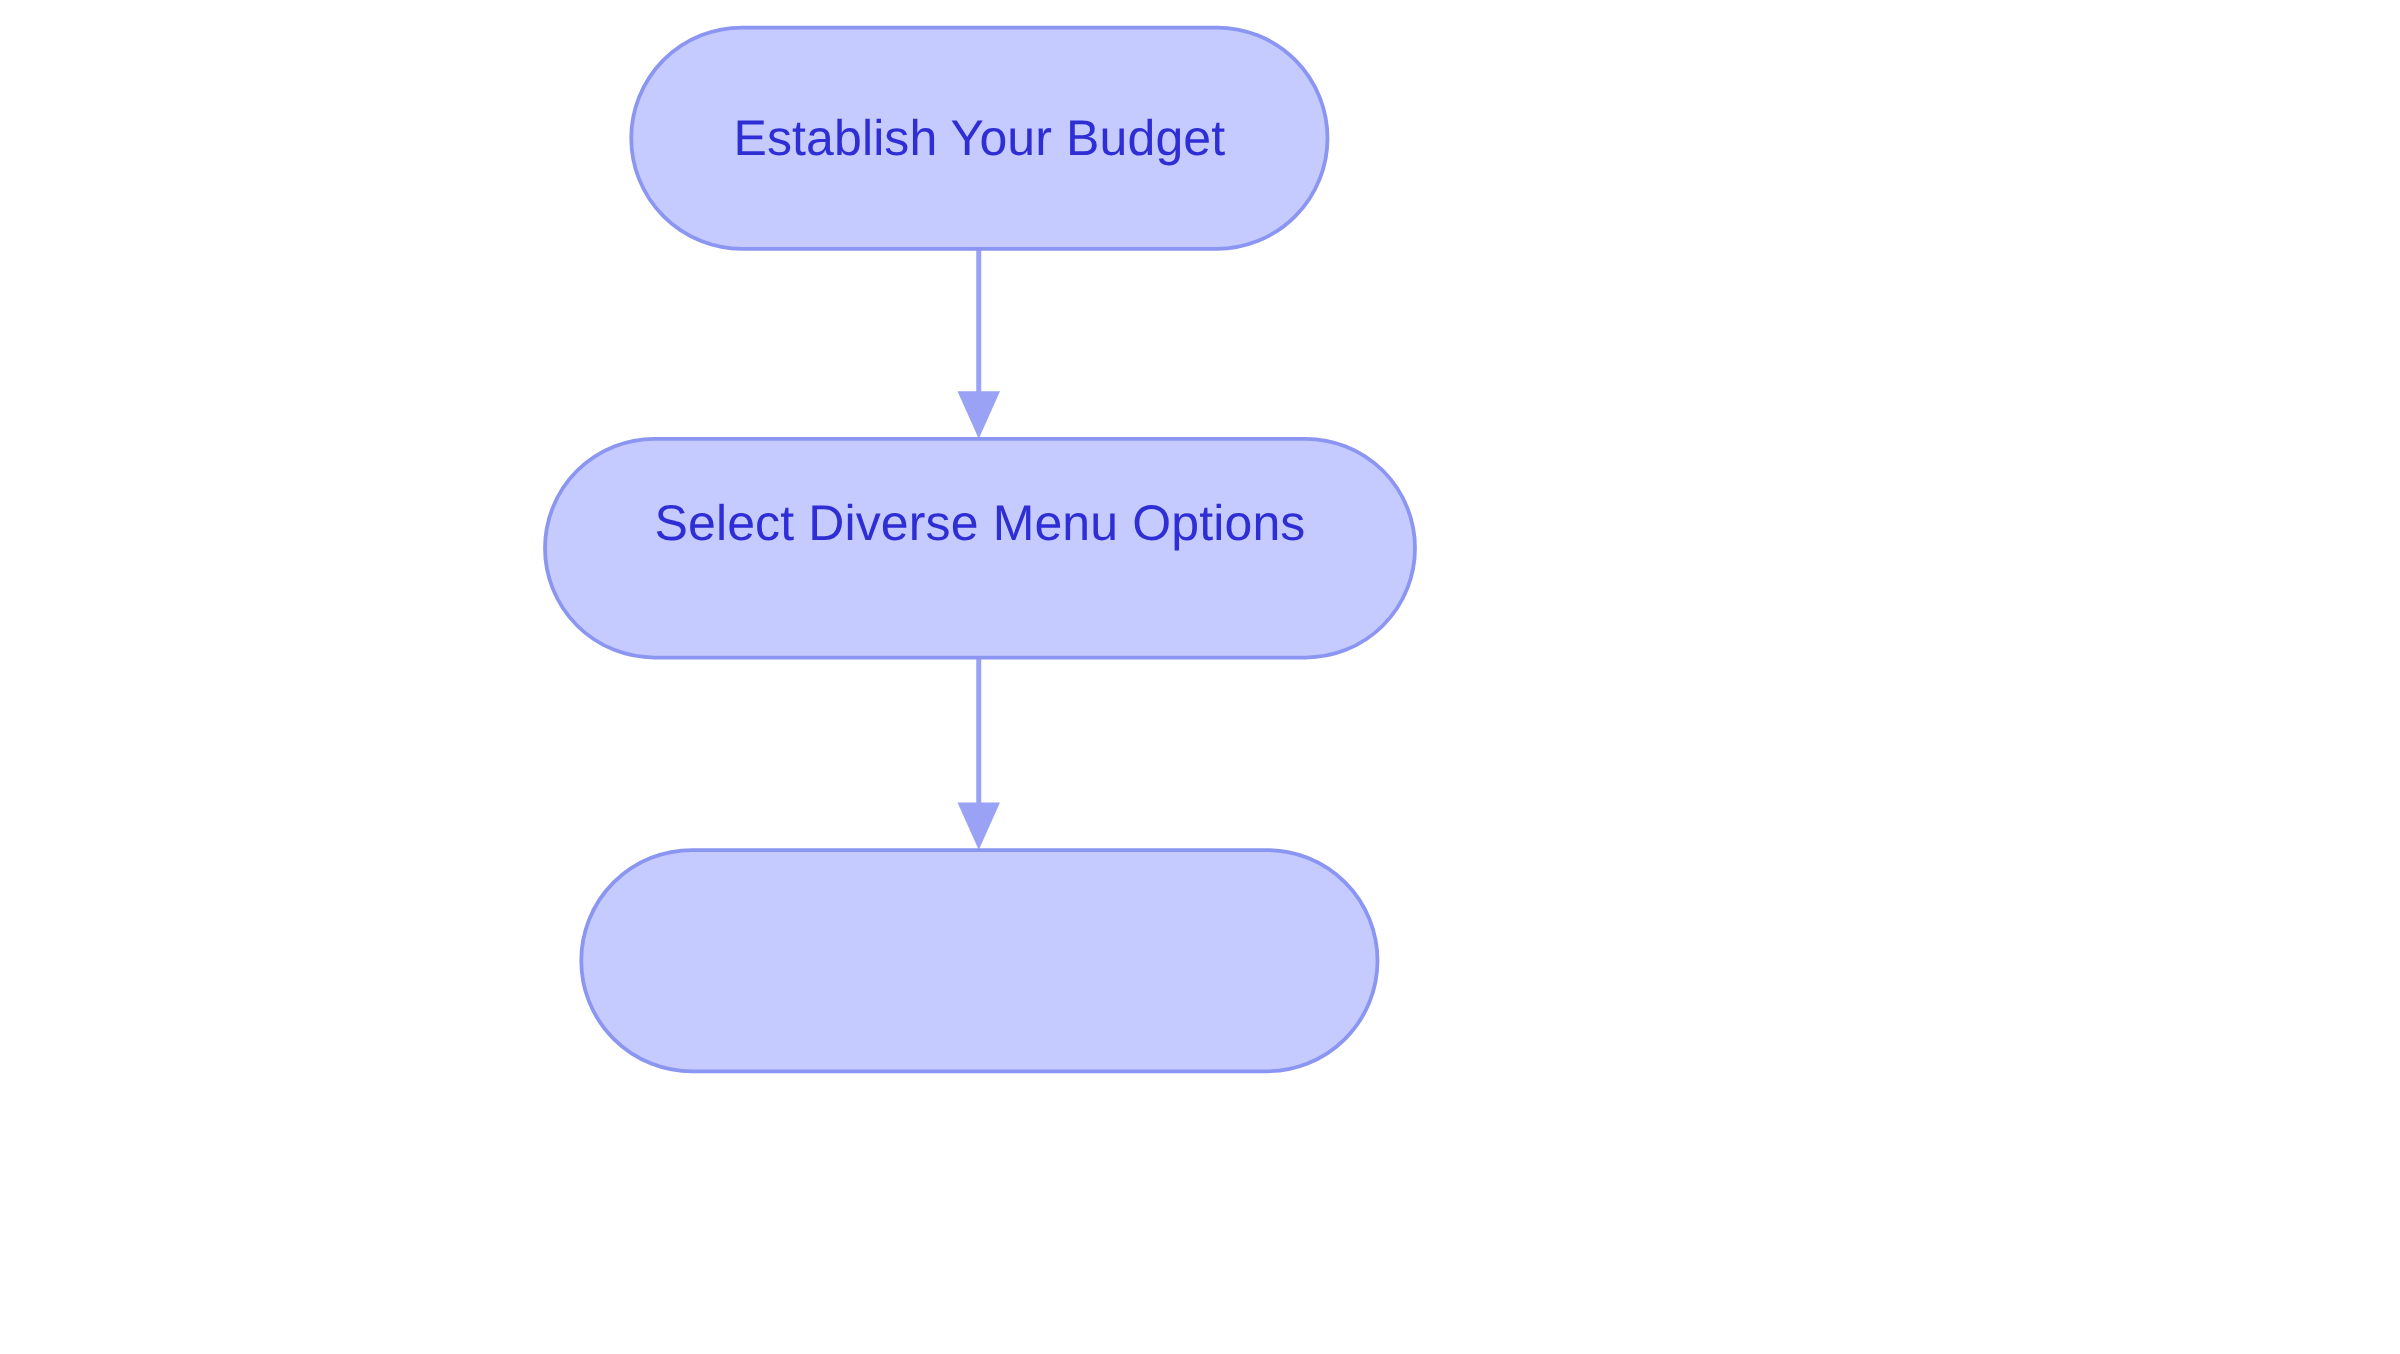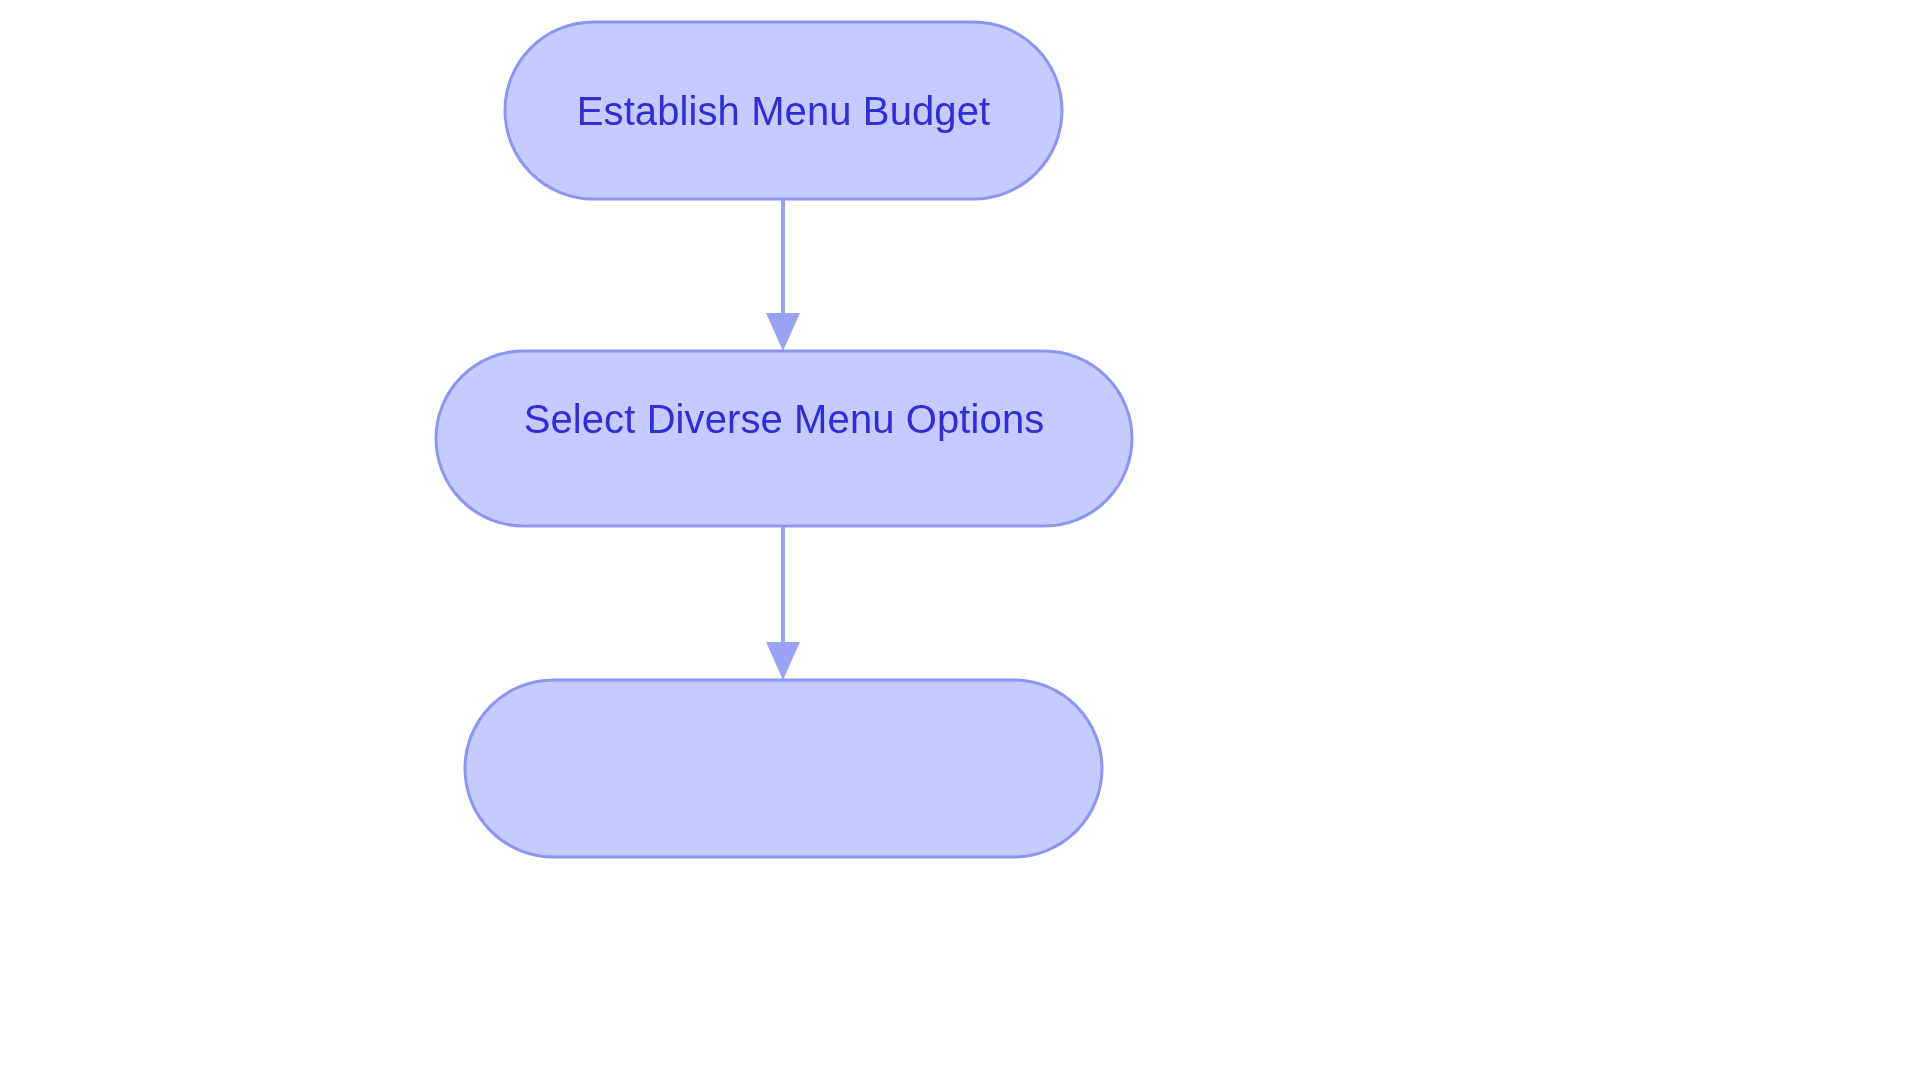--- a/index.html
+++ b/index.html
@@ -69,7 +69,7 @@
     <rect x="465" y="680" width="637" height="177" rx="88.5" ry="88.5" fill="#c5caff" stroke="#8b95f2" stroke-width="3"></rect>
   </svg>
 
-  <div class="node-label" id="node-label-0">Establish Menu Budget</div>
+  <div class="node-label" id="node-label-0">Establish Your Budget</div>
 
   <div class="node-label" id="node-label-1">Select Diverse Menu Options</div>
 

